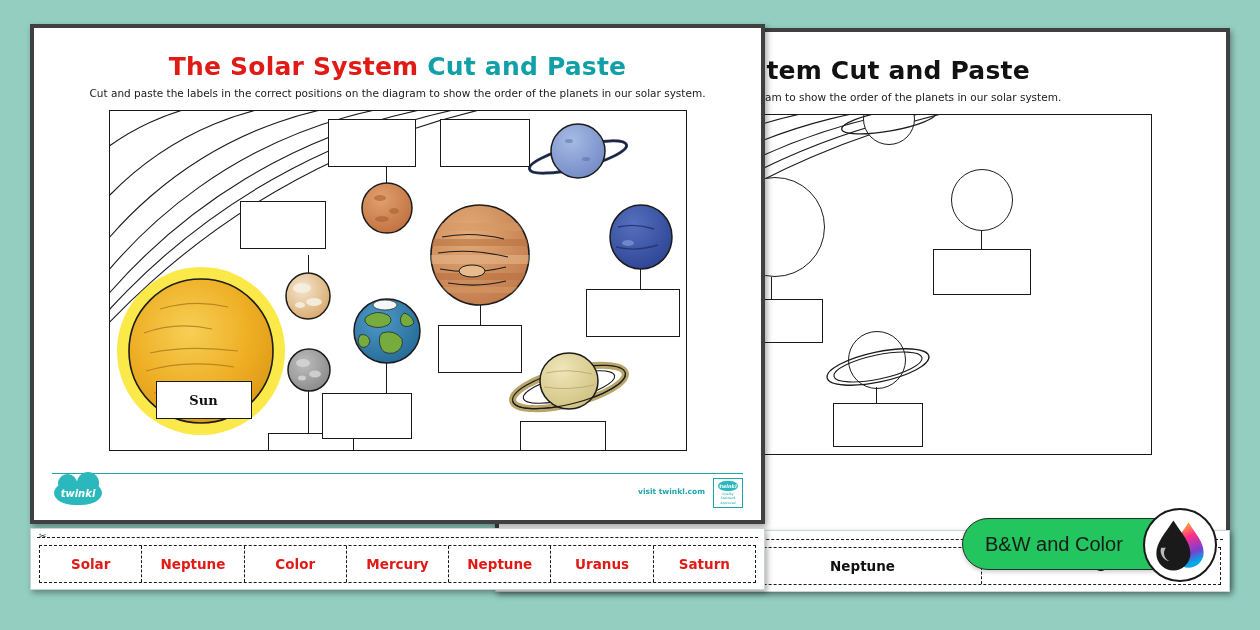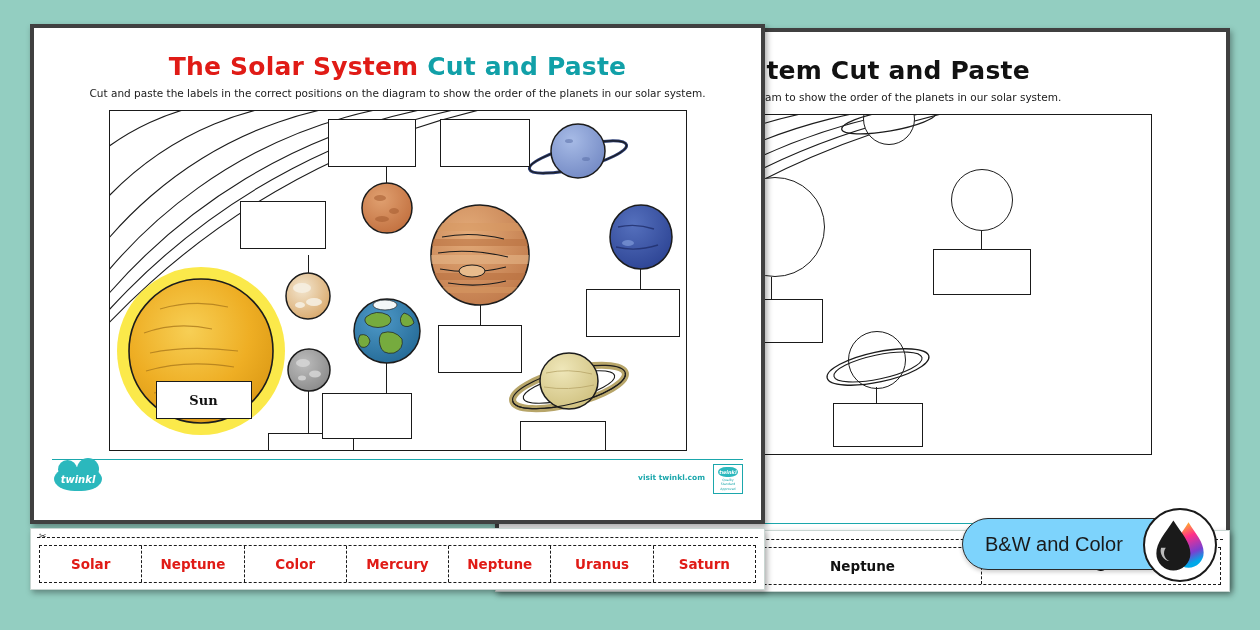--- a/index.html
+++ b/index.html
@@ -75,7 +75,7 @@
 
   
   .footer{
-    position:absolute;left:18px;right:18px;bottom:20px;height:40px;
+    position:absolute;left:18px;right:18px;bottom:6px;height:40px;
     border-top:1.6px solid #1ba7ac;
   }
   .footer.bw{border-top-color:#1ba7ac;}

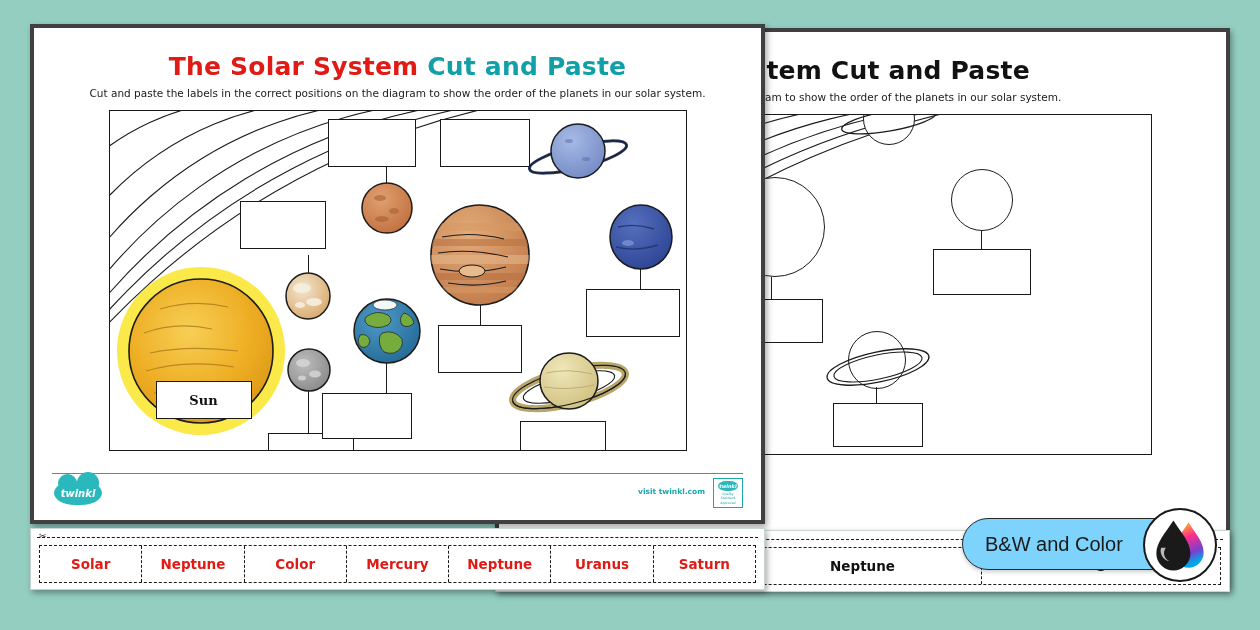--- a/index.html
+++ b/index.html
@@ -129,7 +129,7 @@
   
   .bwbadge{
     position:absolute;left:962px;top:518px;width:228px;height:52px;
-    background:#7dd3fc;border:1.6px solid #2a2a2a;border-radius:26px;
+    background:#22c55e;border:1.6px solid #2a2a2a;border-radius:26px;
     display:flex;align-items:center;box-sizing:border-box;
     box-shadow:0 2px 4px rgba(0,0,0,.2);
   }

